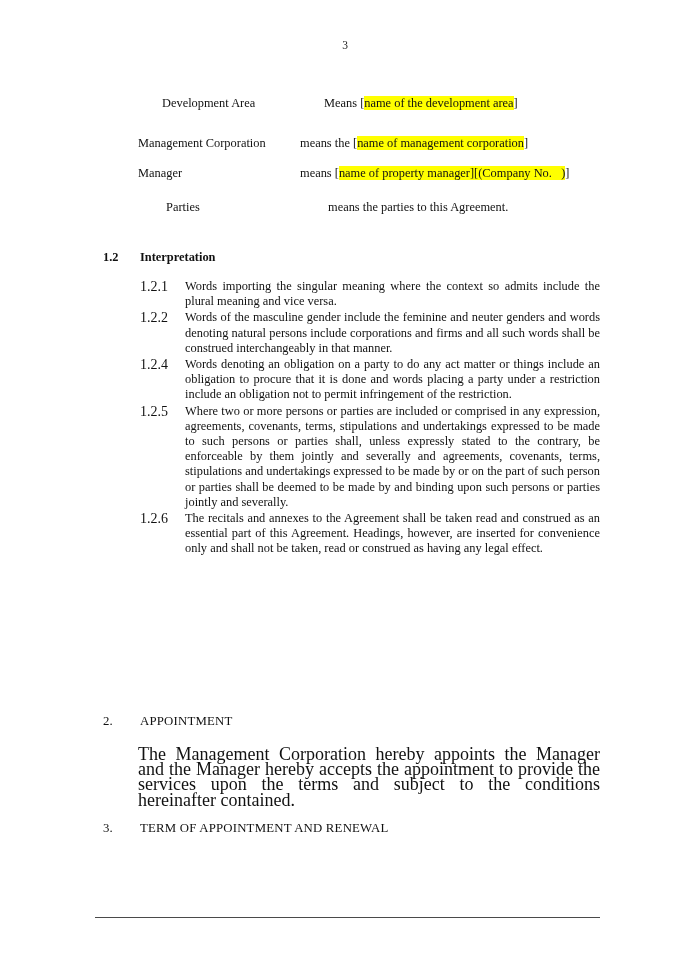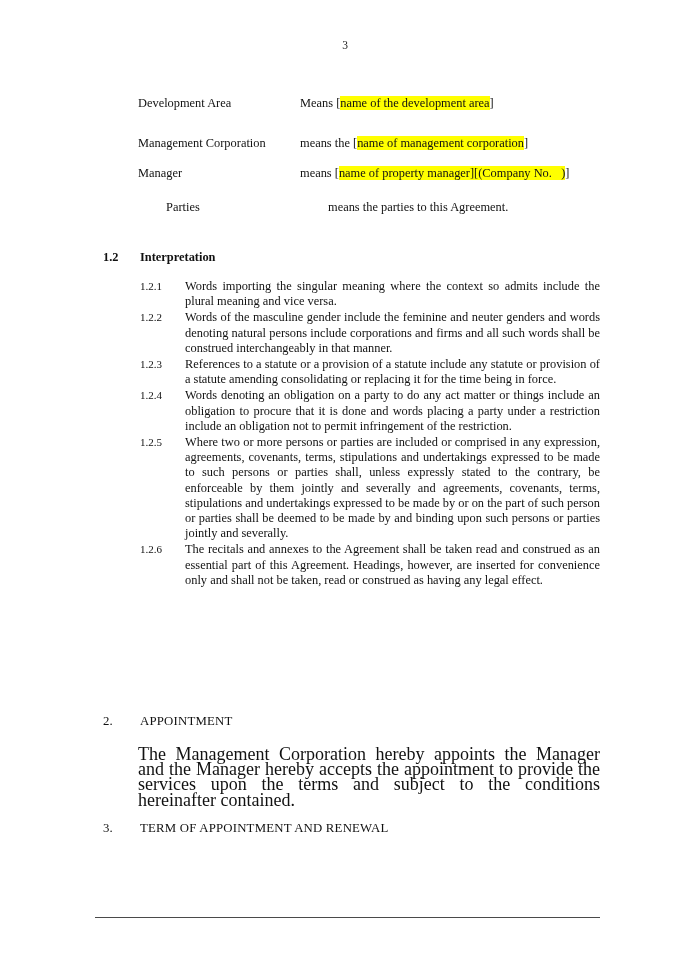--- a/index.html
+++ b/index.html
@@ -41,7 +41,7 @@
     position: relative;
     min-height: 14px;
   }
-  .def-row.r0 { margin-top: 0px; }
+  .def-row.r0 { margin-top: 0px; margin-left: 24px; }
   .def-row.r1 { margin-top: 22px; }
   .def-row.r2 { margin-top: 12px; }
   .def-row.r3 { margin-top: 16px; margin-left: 28px; }

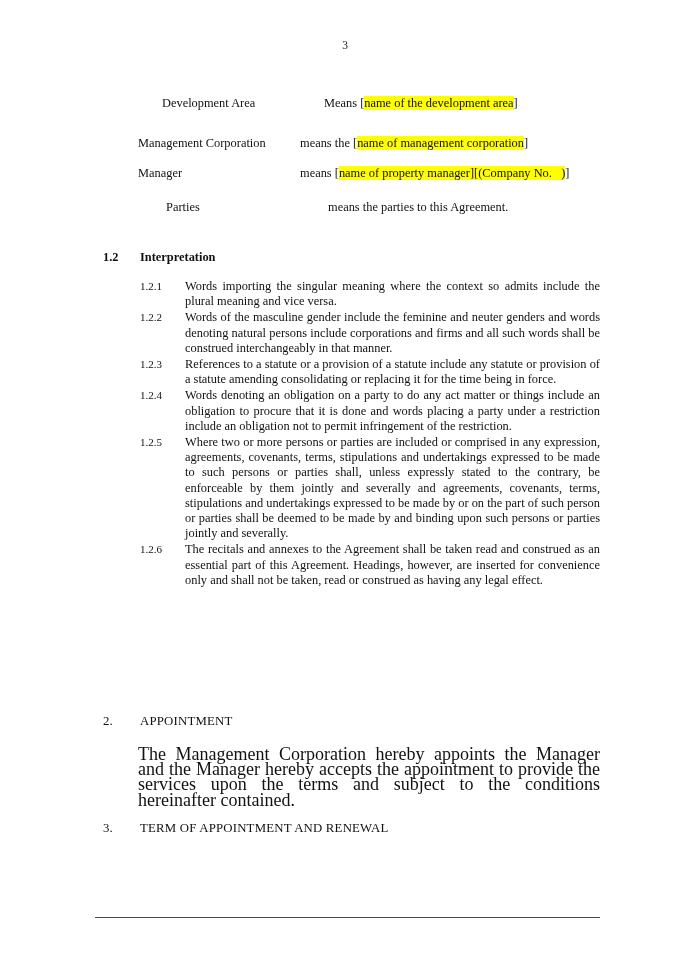--- a/index.html
+++ b/index.html
@@ -103,7 +103,7 @@
     top: 0;
     width: 42px;
     text-align: left;
-    font-size: 11px;
+    font-size: 14px;
     line-height: 15.2px;
   }
   .clause .c-body {

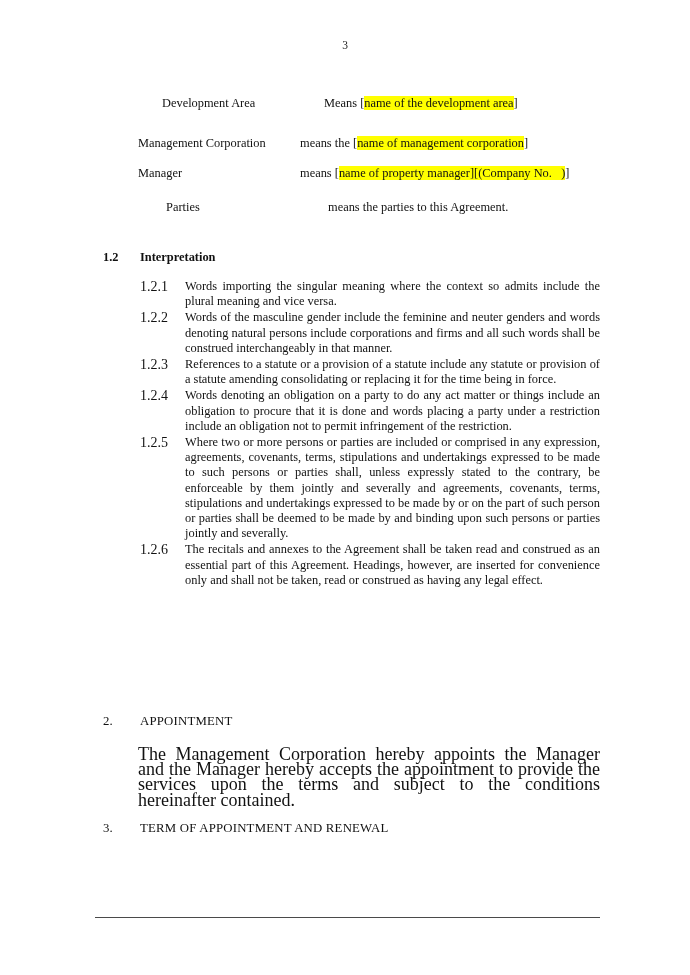--- a/index.html
+++ b/index.html
@@ -189,10 +189,6 @@
       <span class="c-body">Words of the masculine gender include the feminine and neuter genders and words denoting natural persons include corporations and firms and all such words shall be construed interchangeably in that manner.</span>
     </div>
 
-    <div class="clause">
-      <span class="c-num">1.2.3</span>
-      <span class="c-body">References to a statute or a provision of a statute include any statute or provision of a statute amending consolidating or replacing it for the time being in force.</span>
-    </div>
 
     <div class="clause">
       <span class="c-num">1.2.4</span>

